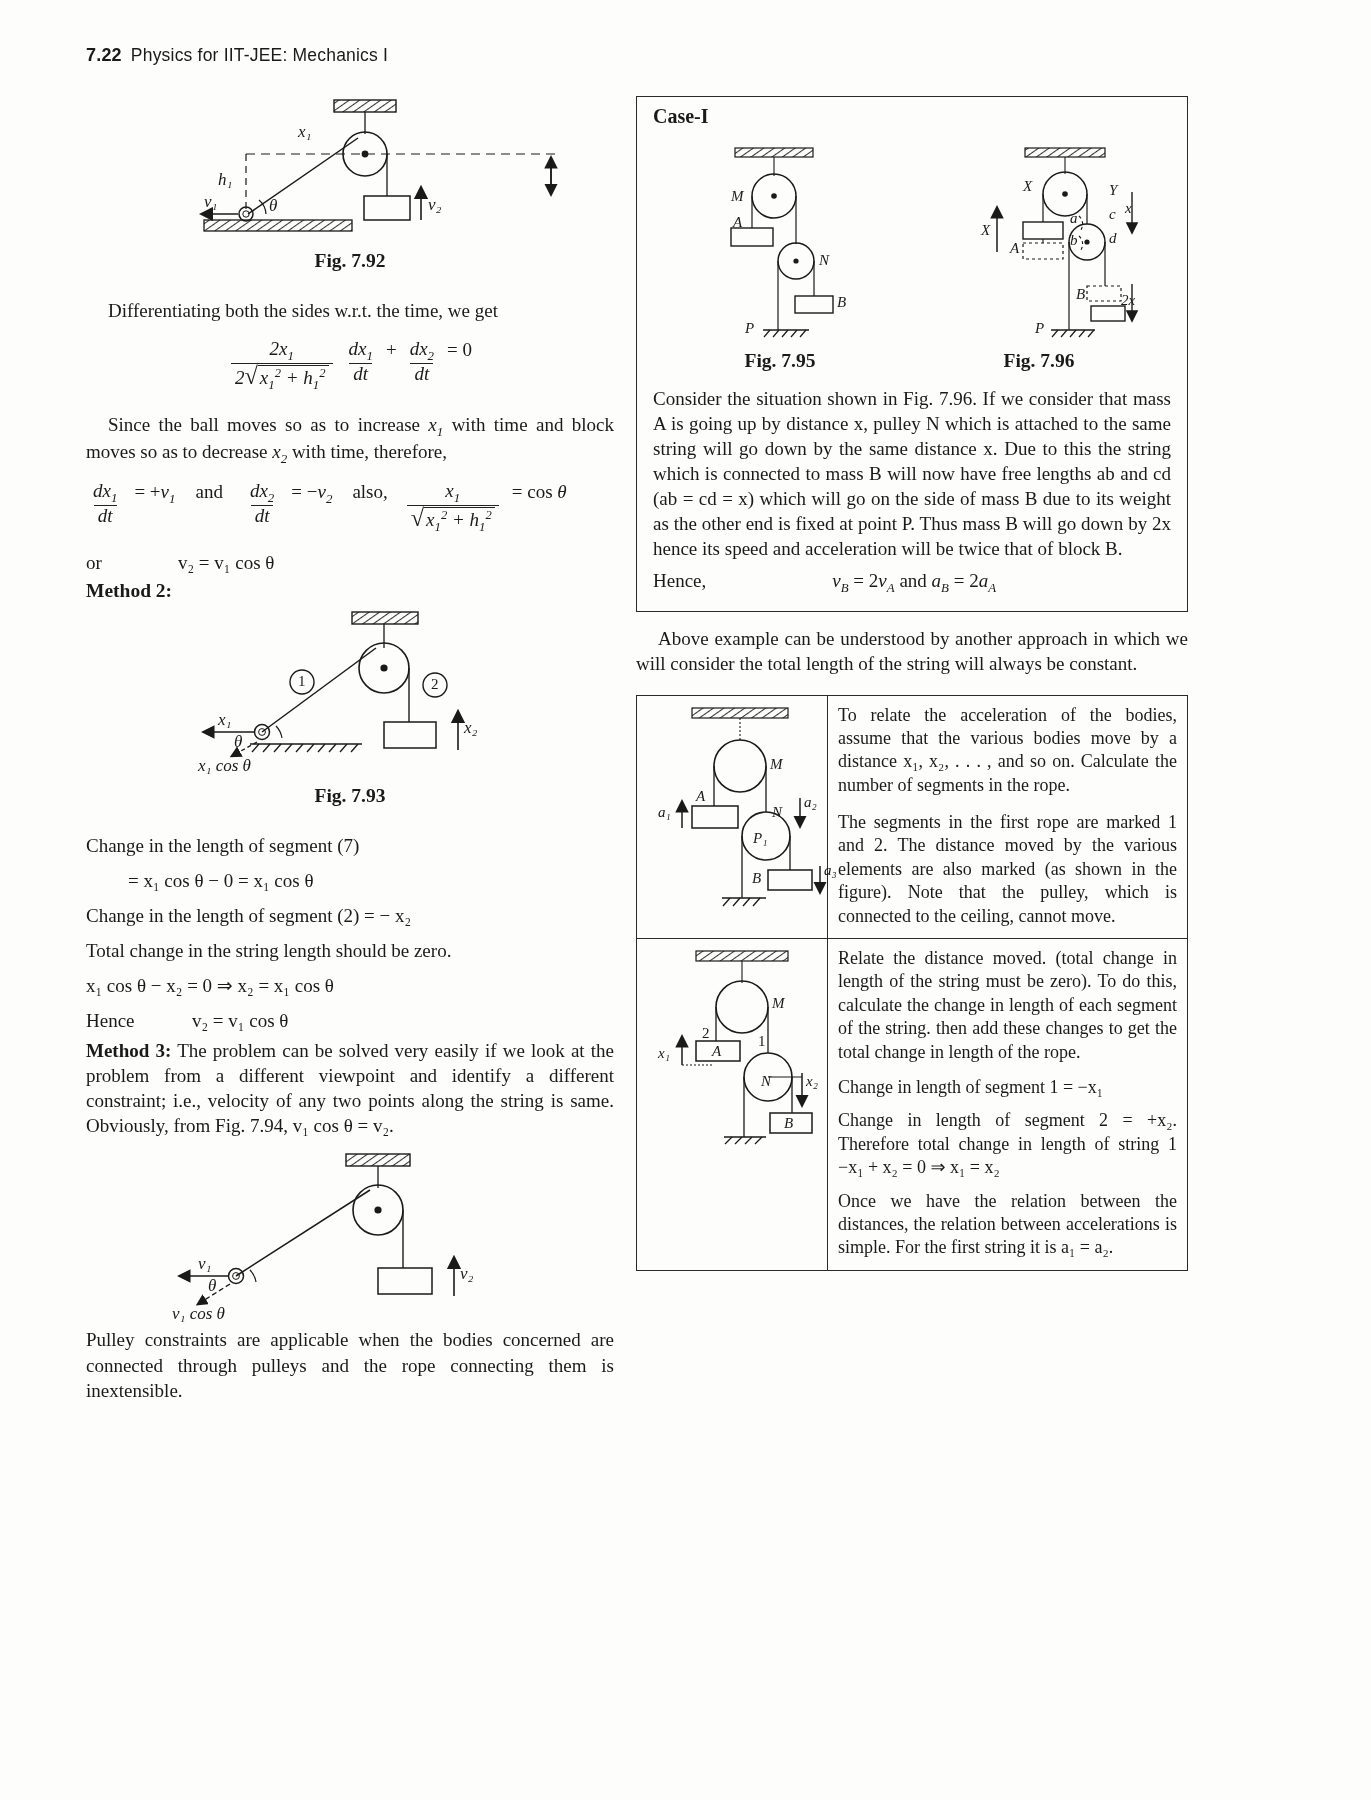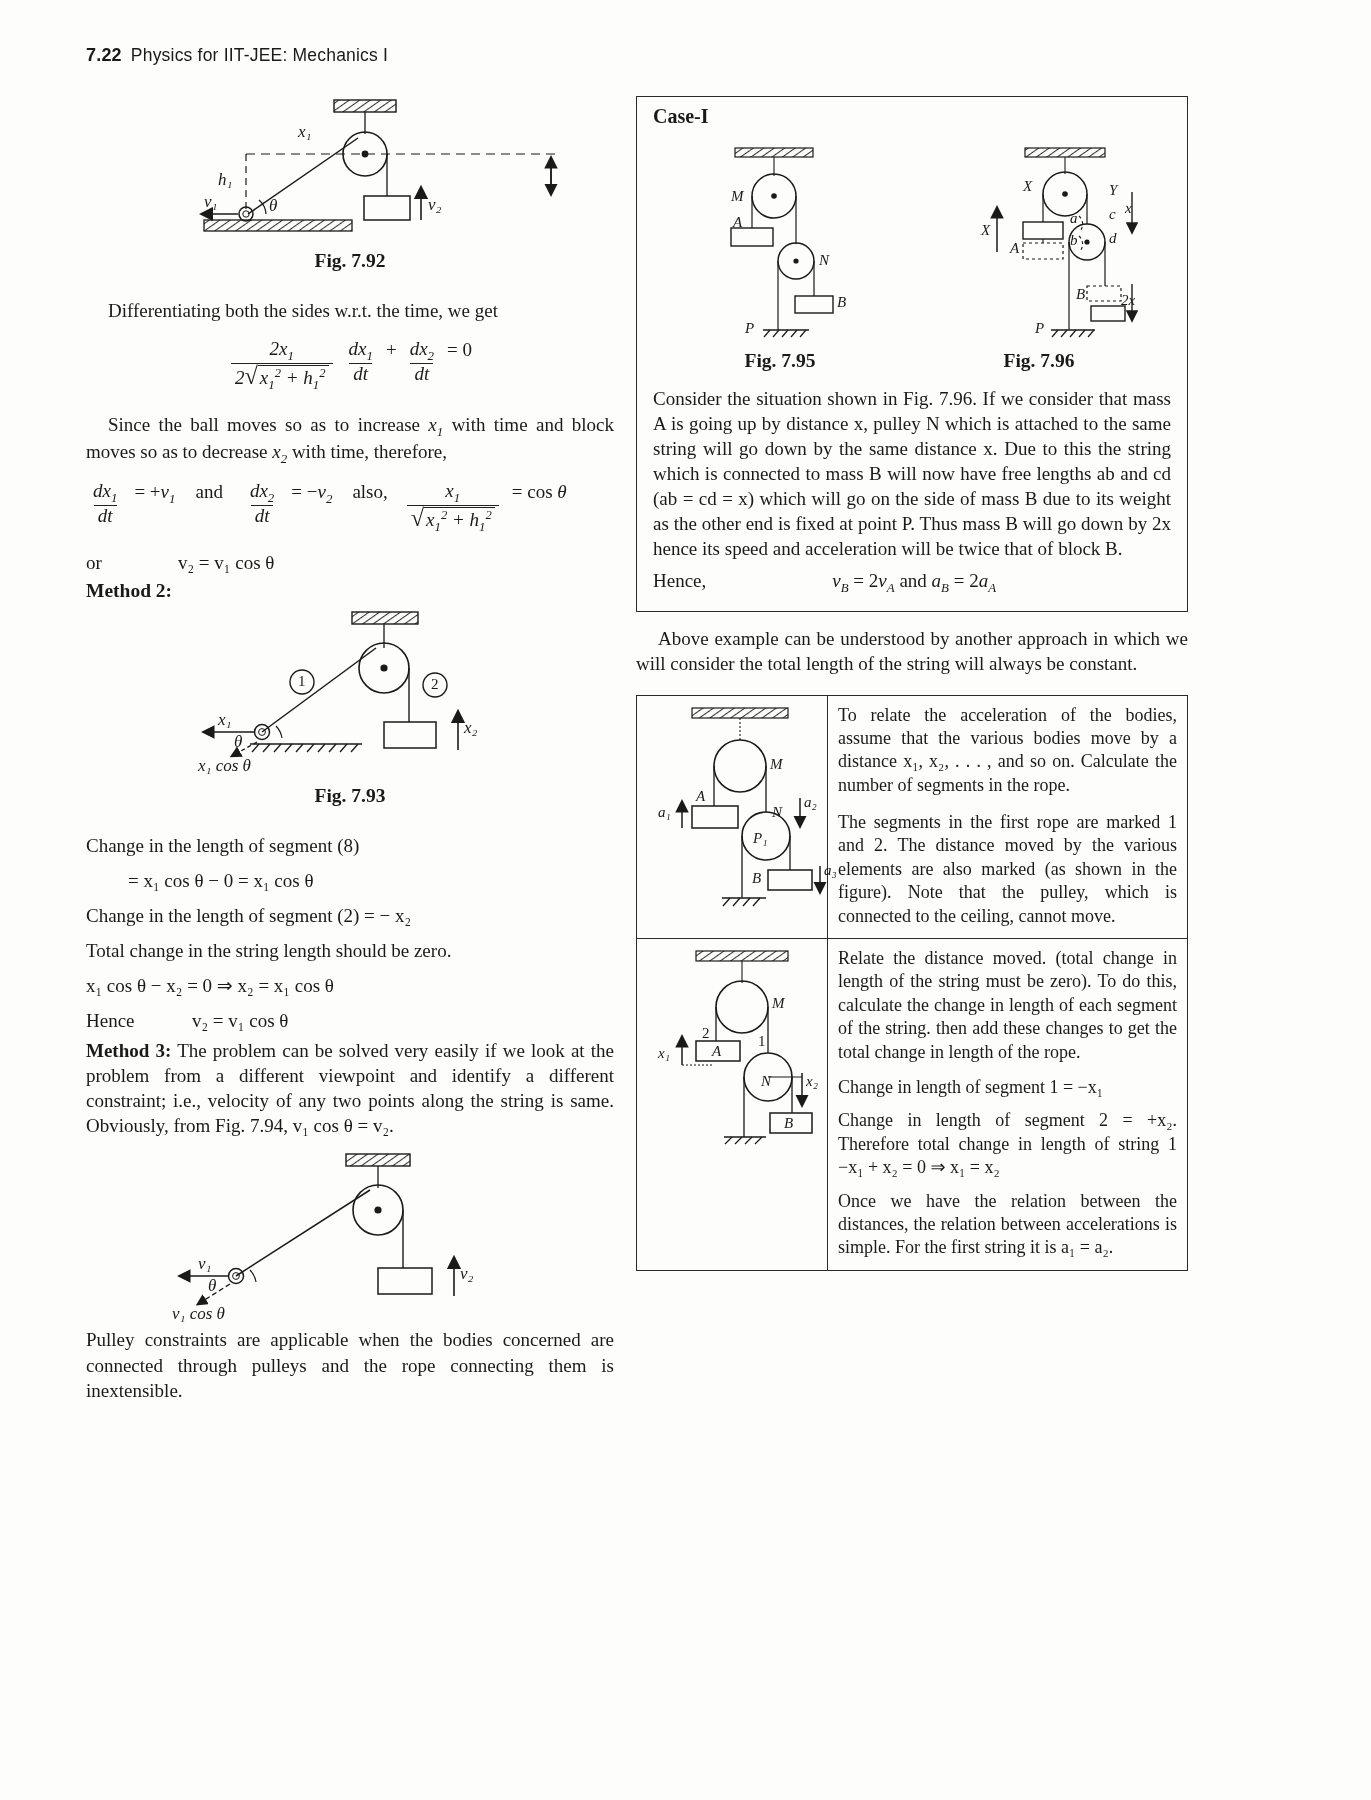--- a/index.html
+++ b/index.html
@@ -324,7 +324,7 @@
     </div>
     <div class="figcap" style="margin-top:10px;">Fig. 7.93</div>
 
-    <p class="para" style="margin-top:26px;">Change in the length of segment (8)</p>
+    <p class="para" style="margin-top:26px;">Change in the length of segment (7)</p>
     <p class="para" style="margin:10px 0 10px 42px;">= x₁ cos θ − 0 = x₁ cos θ</p>
     <p class="para" style="margin-bottom:10px;">Change in the length of segment (2) = − x₂</p>
     <p class="para" style="margin-bottom:10px;">Total change in the string length should be zero.</p>

